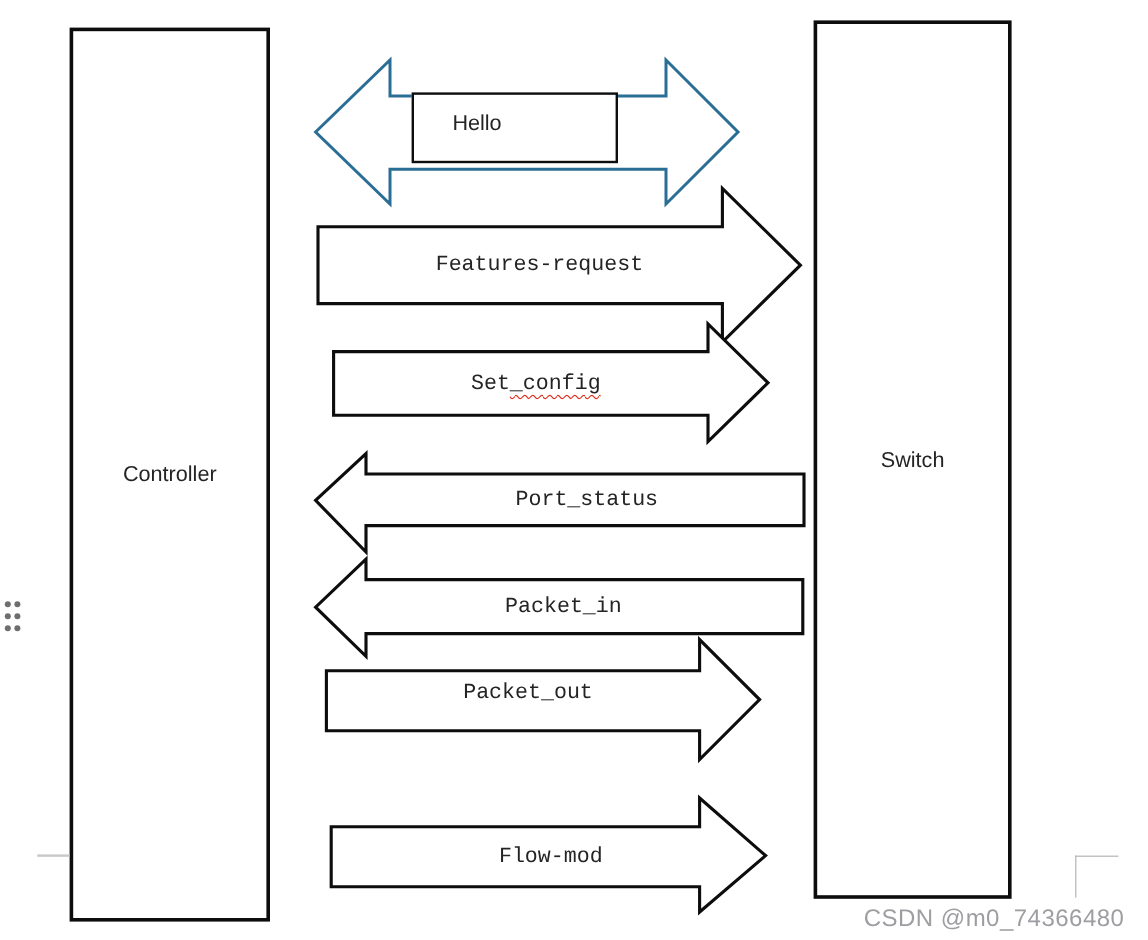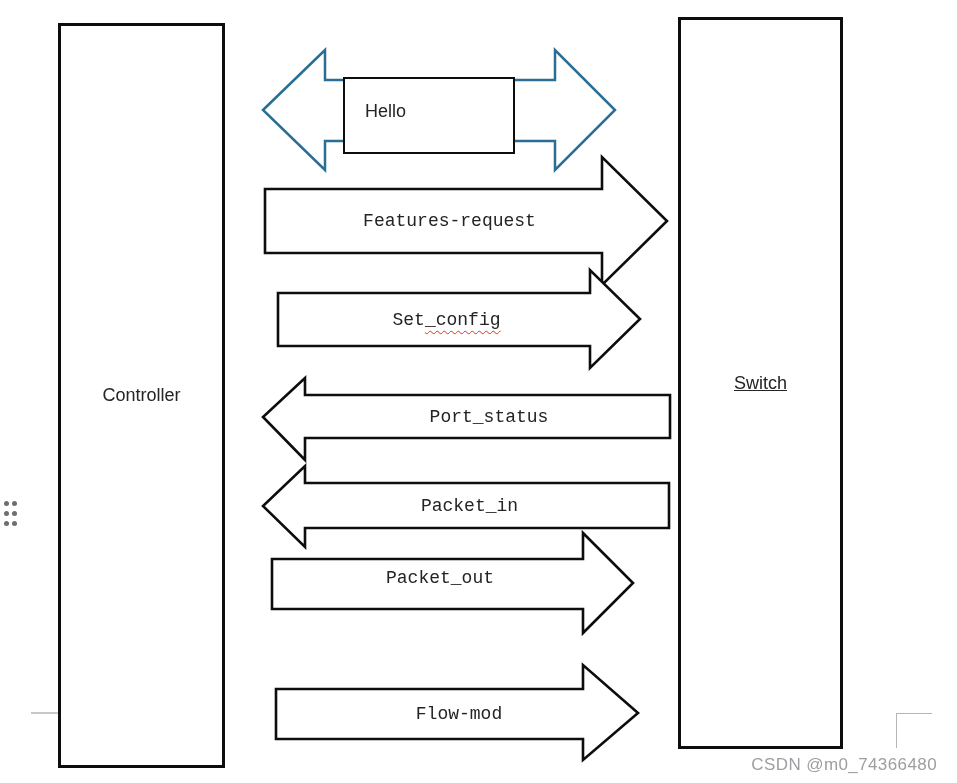--- a/index.html
+++ b/index.html
@@ -55,13 +55,13 @@
   #hello-label-box {
     position: absolute;
     left: 343px; top: 77px;
-    width: 172px; height: 77px;
+    width: 172px; height: 59px;
     border: 2.5px solid #0d0d0d;
     background: #ffffff;
     box-sizing: border-box;
     display: flex;
     align-items: center;
-    padding-left: 20px;
+    padding-left: 32px;
     padding-bottom: 9px;
     font-size: 18px;
     color: #242424;

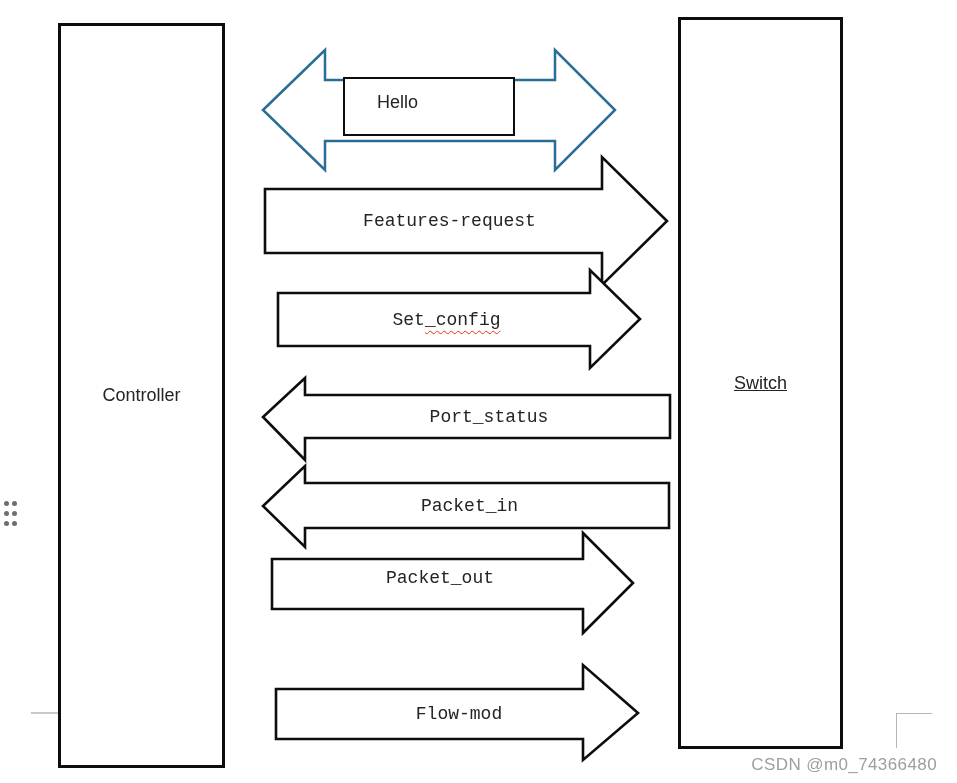--- a/index.html
+++ b/index.html
@@ -28,7 +28,7 @@
     color: #242424;
   }
   #controller-box { left: 58px;  top: 23px; width: 167px; height: 745px; }
-  #switch-box     { left: 678px; top: 17px; width: 165px; height: 732px; text-decoration: underline; }
+  #switch-box     { left: 678px; top: 17px; width: 165px; height: 732px; }
 
   .arrow-svg { position: absolute; overflow: visible; }
   .arrow-svg polygon {

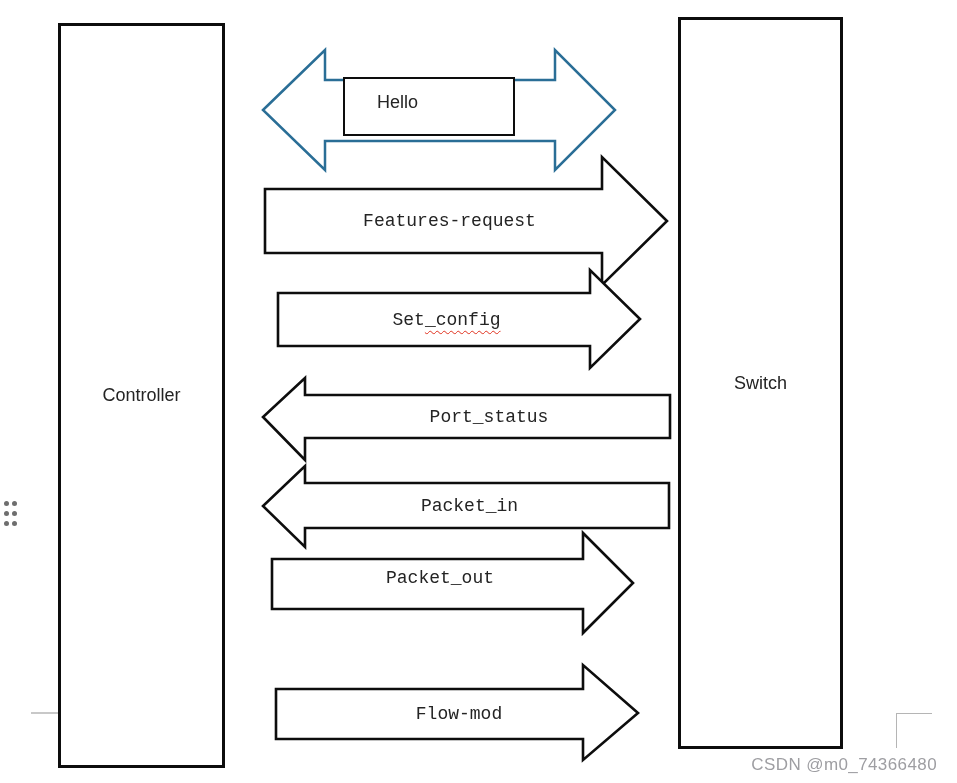--- a/index.html
+++ b/index.html
@@ -104,7 +104,7 @@
   #watermark {
     position: absolute;
     right: 20px; top: 755px;
-    font-size: 17px;
+    font-size: 20px;
     letter-spacing: 0.4px;
     color: #9e9ea2;
   }

